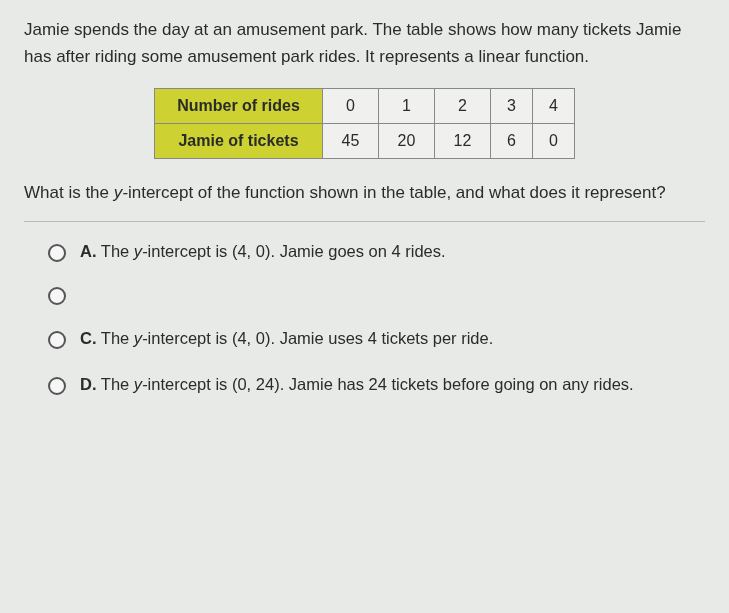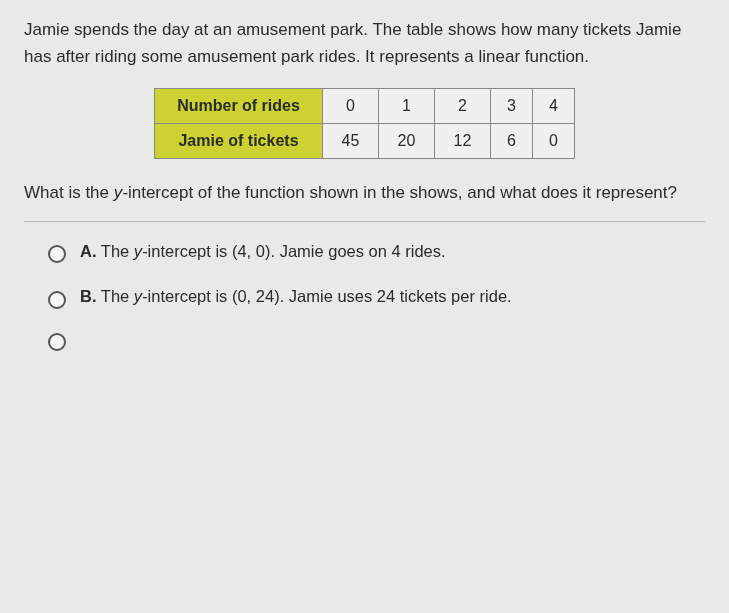--- a/index.html
+++ b/index.html
@@ -107,7 +107,7 @@
 </div>
 
 <div class="question-sub">
-  <span>What is the </span><span class="italic">y-</span><span>intercept of the function shown in the shows, and what does it represent?</span>
+  <span>What is the </span><span class="italic">y-</span><span>intercept of the function shown in the table, and what does it represent?</span>
 </div>
 
 <hr class="divider">

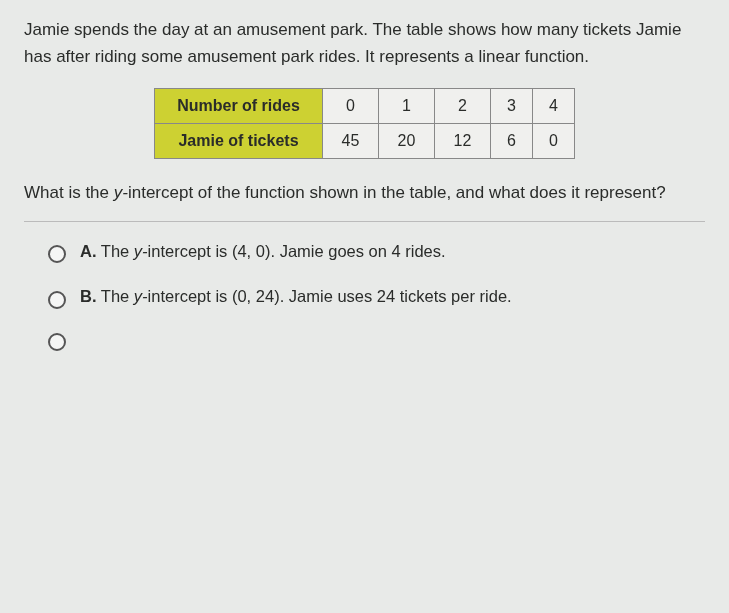--- a/index.html
+++ b/index.html
@@ -59,7 +59,7 @@
     }
     .option {
       display: flex;
-      align-items: flex-end;
+      align-items: center;
       gap: 14px;
       margin-bottom: 22px;
     }

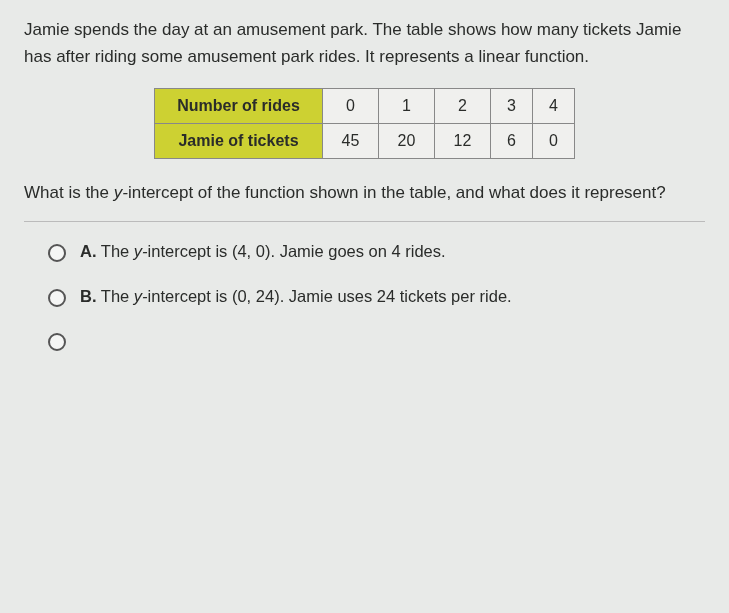--- a/index.html
+++ b/index.html
@@ -124,10 +124,6 @@
 
   <div class="option">
     <div class="radio"></div>
-    <div class="option-text">
-      <span class="opt-letter">B.</span>
-      <span>The </span><span class="italic">y-</span><span>intercept is (0, 24). Jamie uses 24 tickets per ride.</span>
-    </div>
   </div>
 
   <div class="option">

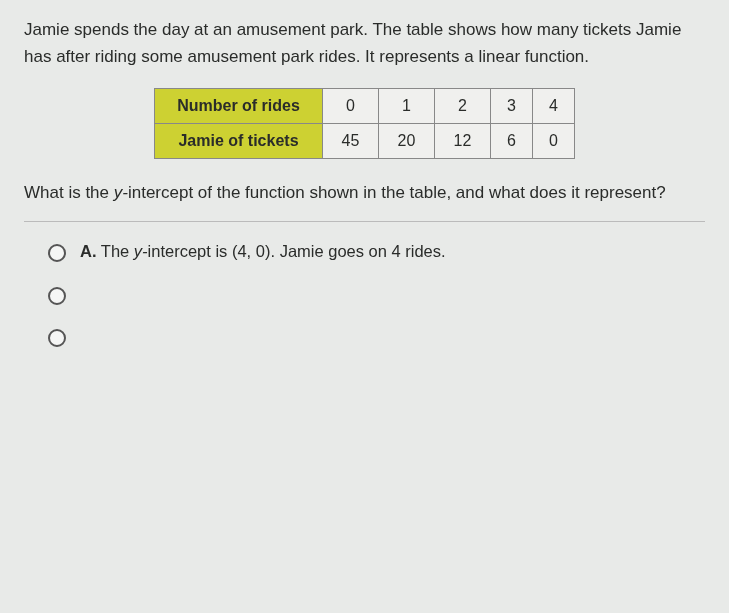--- a/index.html
+++ b/index.html
@@ -128,6 +128,10 @@
 
   <div class="option">
     <div class="radio"></div>
+    <div class="option-text">
+      <span class="opt-letter">C.</span>
+      <span>The </span><span class="italic">y-</span><span>intercept is (4, 0). Jamie uses 4 tickets per ride.</span>
+    </div>
   </div>
 
 

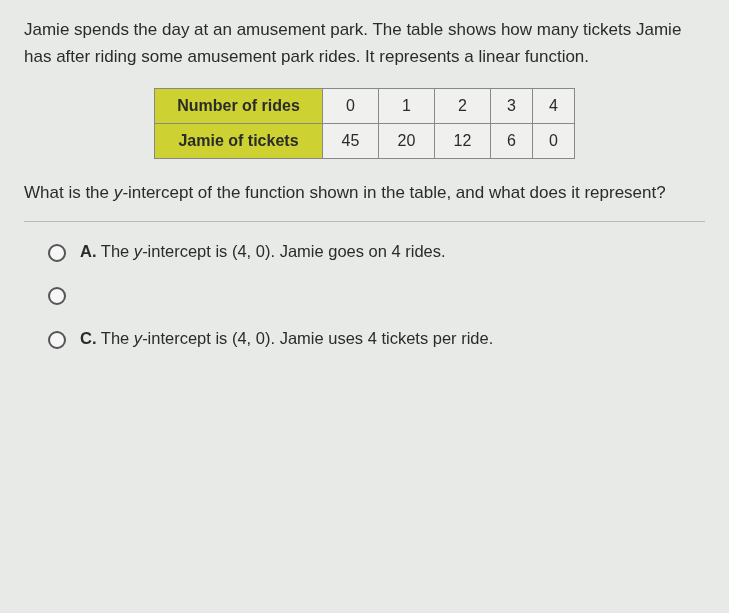--- a/index.html
+++ b/index.html
@@ -134,6 +134,13 @@
     </div>
   </div>
 
+  <div class="option" style="margin-bottom:0;">
+    <div class="radio"></div>
+    <div class="option-text">
+      <span class="opt-letter">D.</span>
+      <span>The </span><span class="italic">y-</span><span>intercept is (0, 24). Jamie has 24 tickets before going on any rides.</span>
+    </div>
+  </div>
 
 </div>
 

